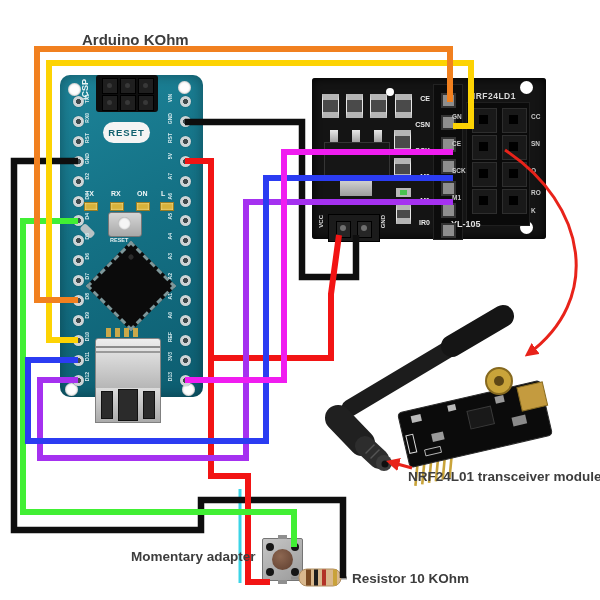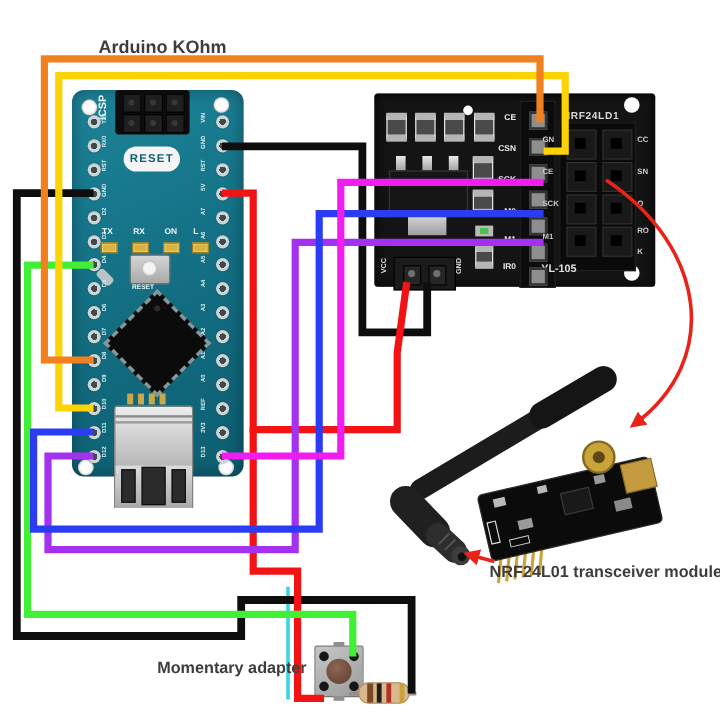--- a/index.html
+++ b/index.html
@@ -332,6 +332,7 @@
   <div class="lbl" style="left:82px;top:31px;font-size:15px;">Arduino KOhm</div>
   <div class="lbl" style="left:408px;top:469px;">NRF24L01 transceiver module</div>
   <div class="lbl" style="left:131px;top:549px;">Momentary adapter</div>
+  <div class="lbl" style="left:352px;top:571px;">Resistor 10 KOhm</div>
 </div>
 
 </body></html>

